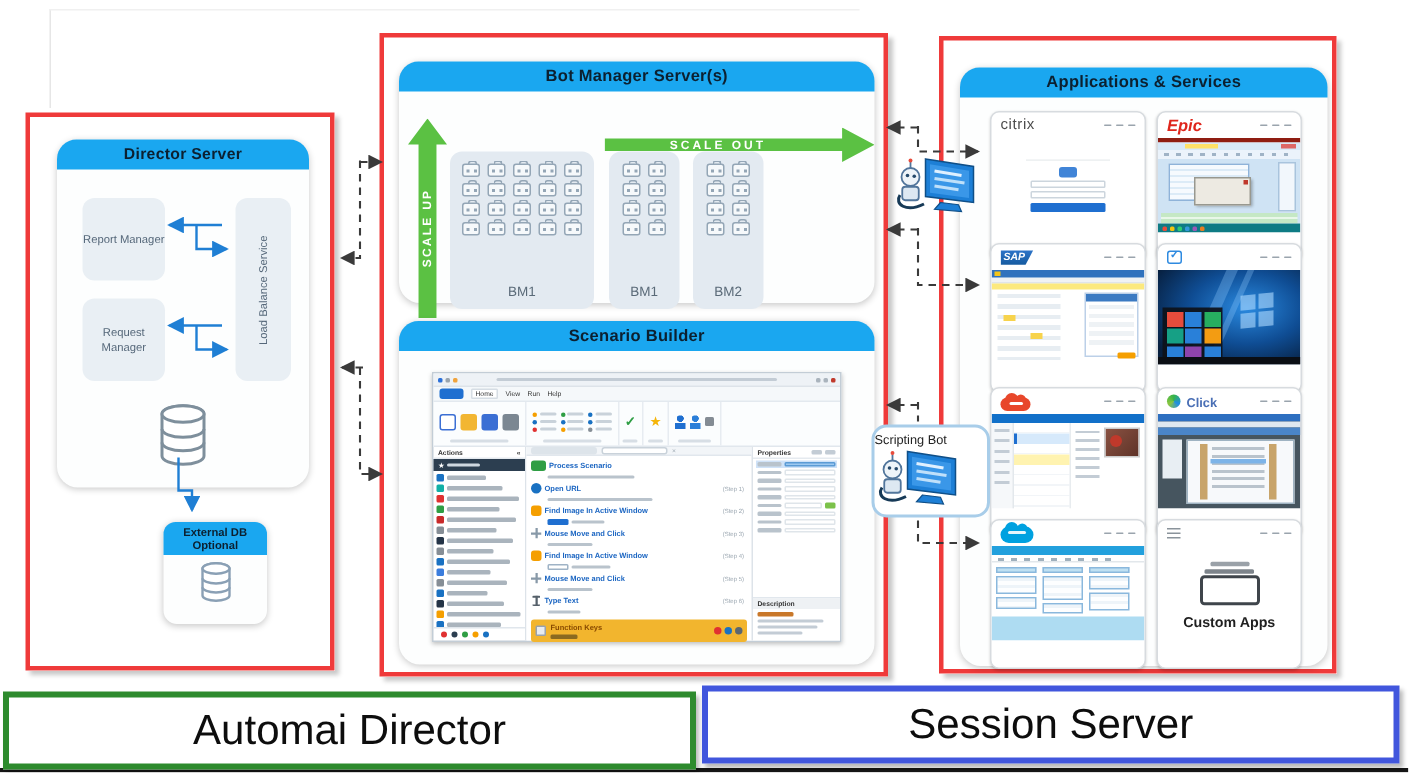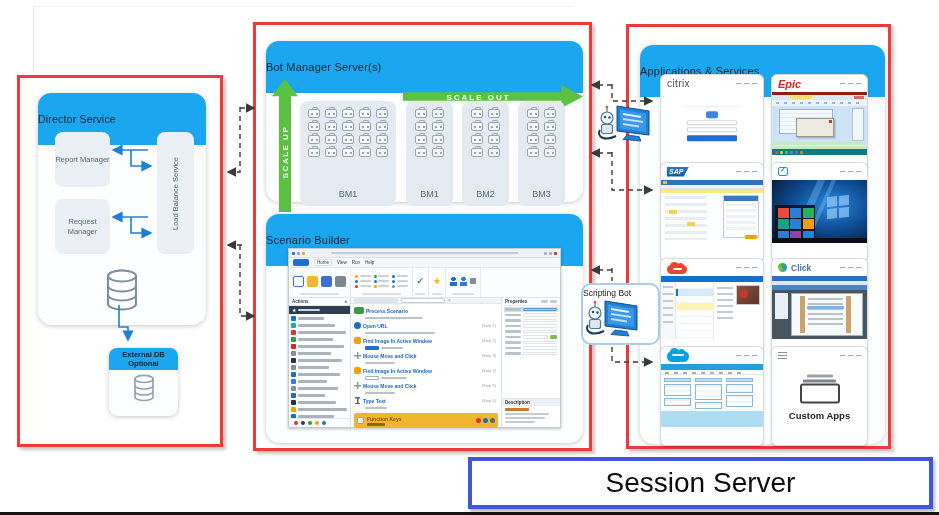--- a/index.html
+++ b/index.html
@@ -20,8 +20,8 @@
 
   
   .panel{position:absolute;background:#fdfefe;border-radius:14px;box-shadow:0 1px 5px rgba(0,0,0,.22)}
-  .phead{background:#1aa7f0;color:#0c2030;font-weight:normal;font-size:11px;
-         padding:20px 0;border-radius:13px 13px 0 0;letter-spacing:.2px}
+  .phead{background:#1aa7f0;color:#0c2030;font-weight:bold;text-align:center;font-size:11px;
+         padding:4px 0;border-radius:13px 13px 0 0;letter-spacing:.2px}
 
   
   #dir-panel{left:18px;top:15px;width:168px;height:232px}

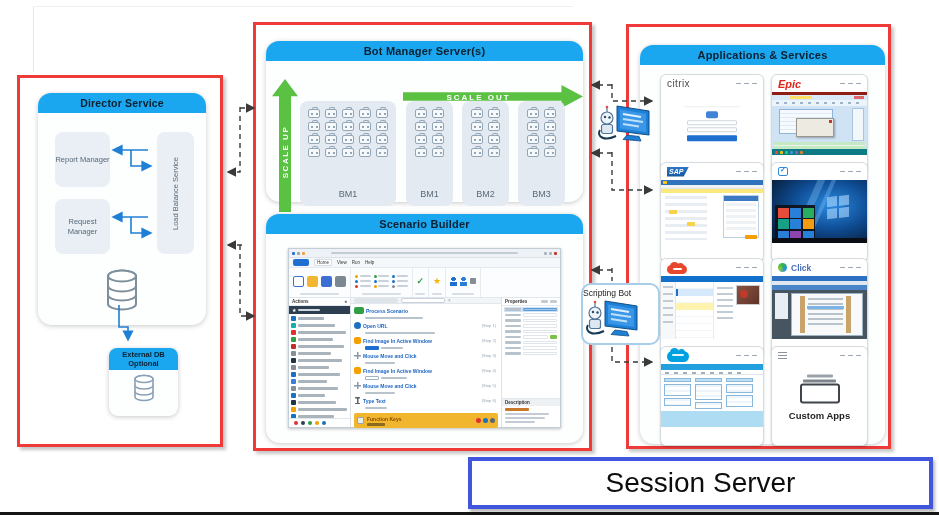--- a/index.html
+++ b/index.html
@@ -294,7 +294,7 @@
 
   <div class="redbox" id="red-left">
     <div class="panel" id="dir-panel">
-      <div class="phead">Director Service</div>
+      <div class="phead">Director Server</div>
       <div class="inbox" id="rep">
         <span>Report Manager</span>
       </div>

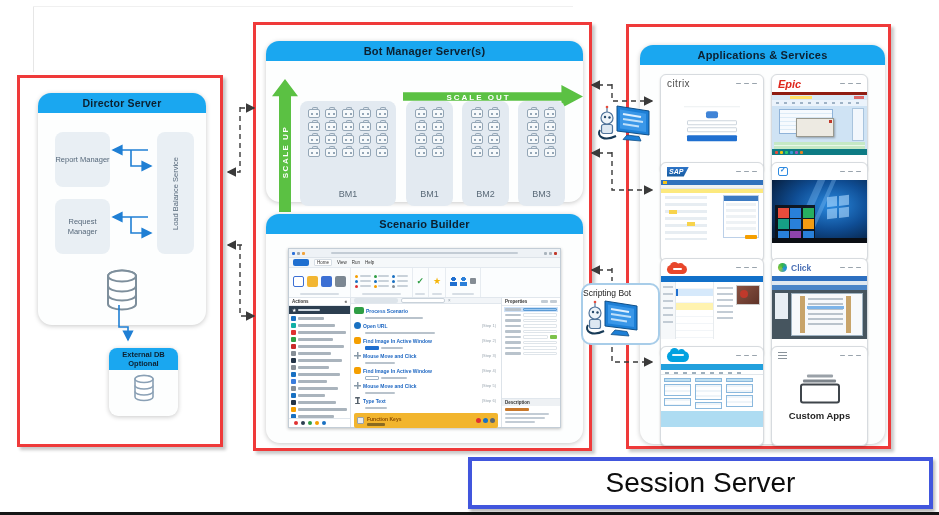--- a/index.html
+++ b/index.html
@@ -386,19 +386,6 @@
           </div>
         <div class="bmlabel">BM2</div>
       </div>
-      <div class="bmbox" id="bm3">
-        <div class="bot-grid">
-            <span class="bot"></span>
-            <span class="bot"></span>
-            <span class="bot"></span>
-            <span class="bot"></span>
-            <span class="bot"></span>
-            <span class="bot"></span>
-            <span class="bot"></span>
-            <span class="bot"></span>
-          </div>
-        <div class="bmlabel">BM3</div>
-      </div>
     </div>
 
     <div class="panel" id="sc-panel">

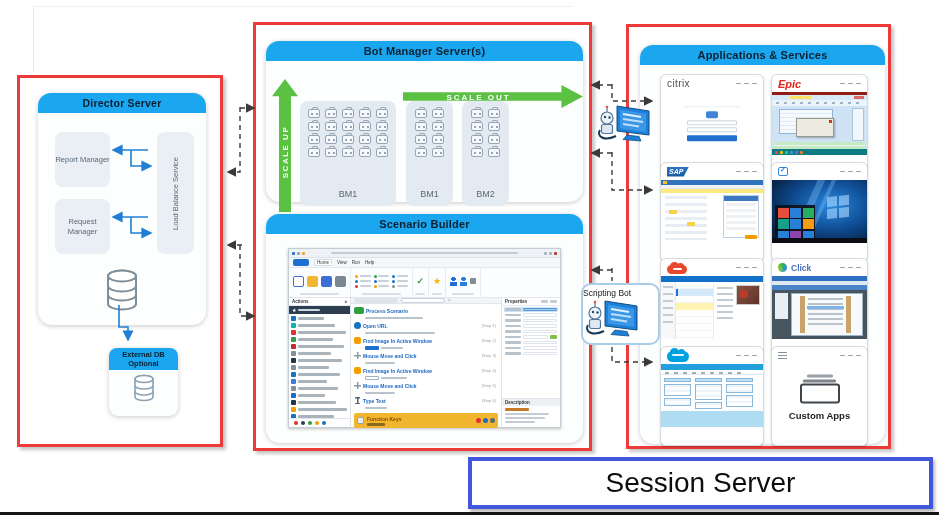--- a/index.html
+++ b/index.html
@@ -950,6 +950,9 @@
     </svg>
   </div>
 
+  <div class="footbox" id="foot-left">
+    <span>Automai Director</span>
+  </div>
   <div class="footbox" id="foot-right">
     <span>Session Server</span>
   </div>

